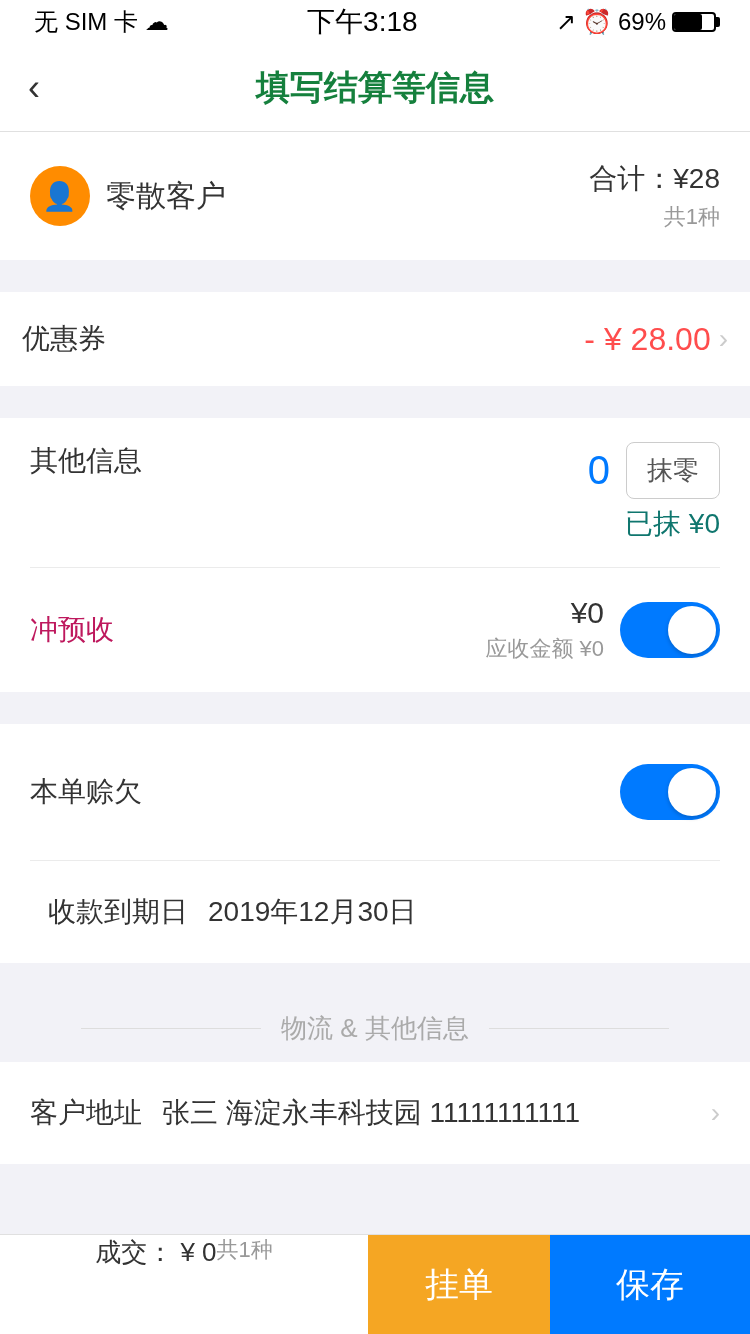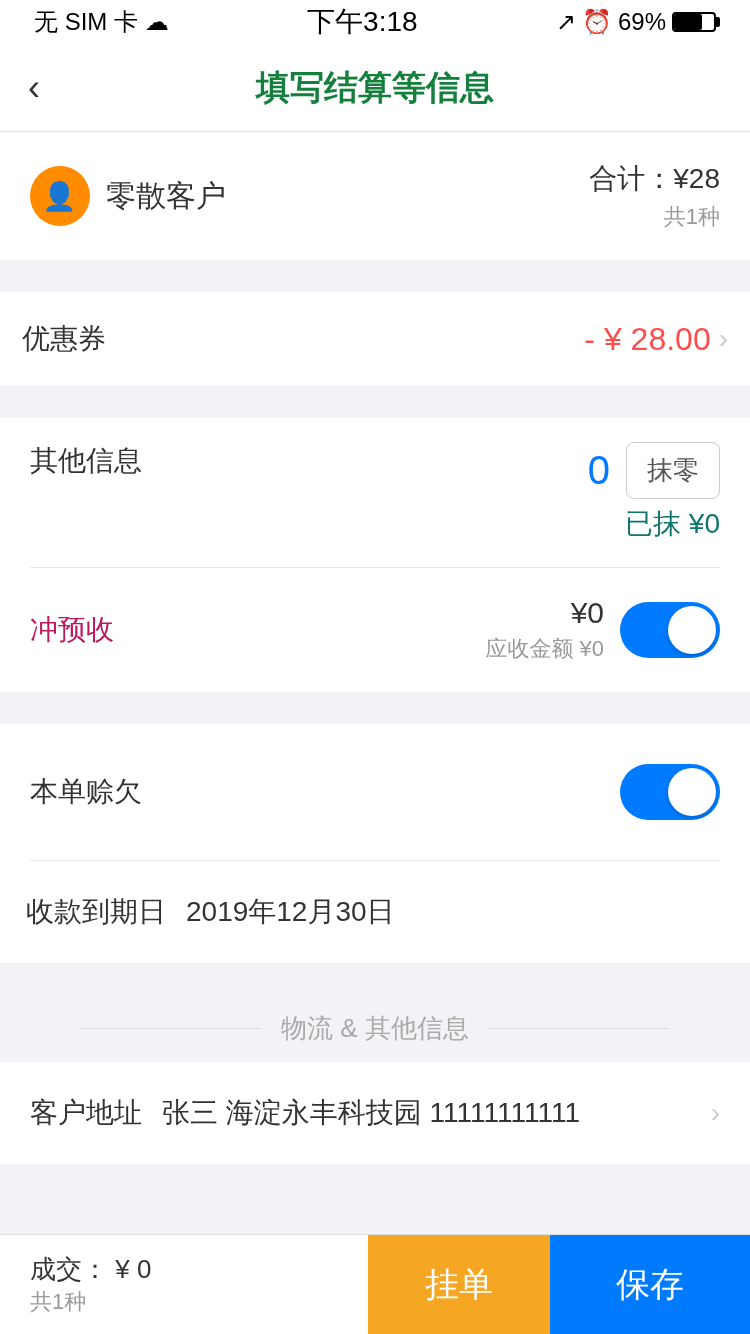--- a/index.html
+++ b/index.html
@@ -180,7 +180,7 @@
     .due-row {
       display: flex;
       align-items: center;
-      padding: 32px 26px;
+      padding: 32px 48px;
       background: #fff;
       gap: 20px;
     }

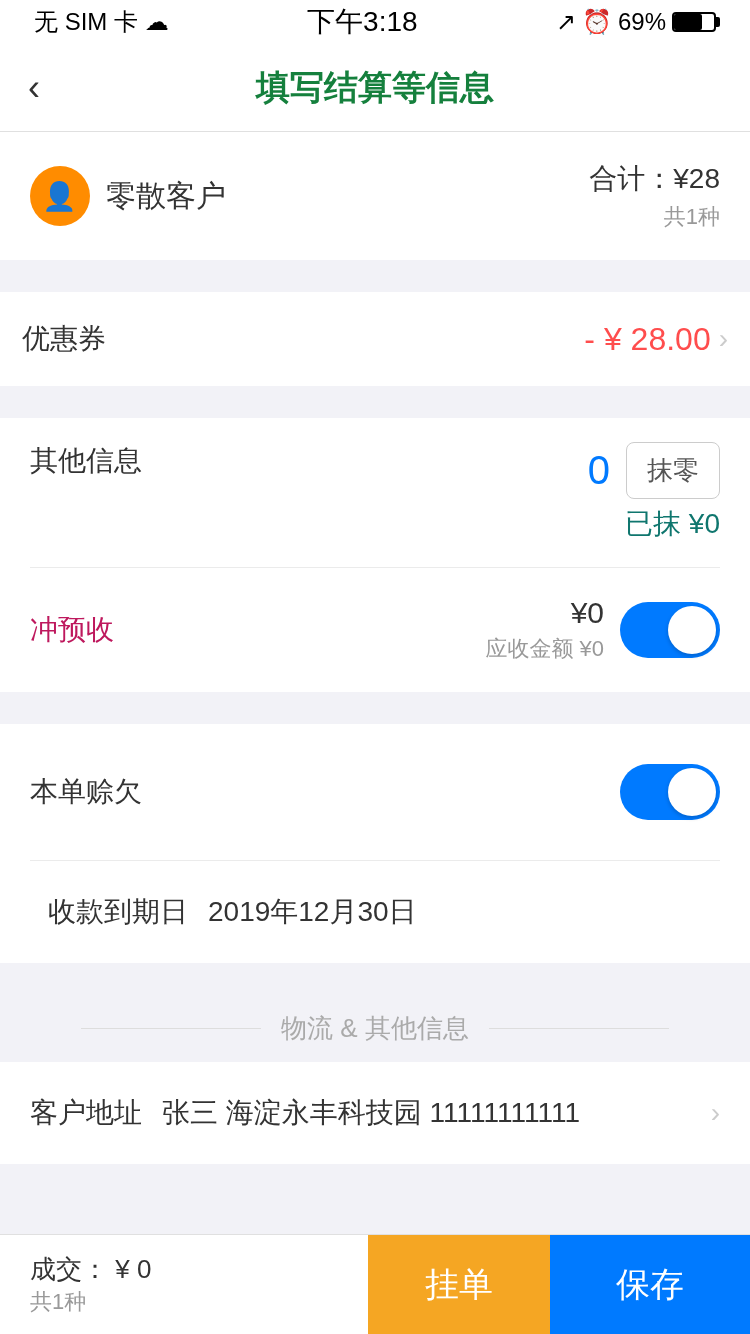--- a/index.html
+++ b/index.html
@@ -227,7 +227,7 @@
     }
     .bottom-info {
       display: flex;
-      flex-direction: column;
+      flex-direction: row;
       justify-content: center;
       padding: 0 30px;
       flex: 1;

